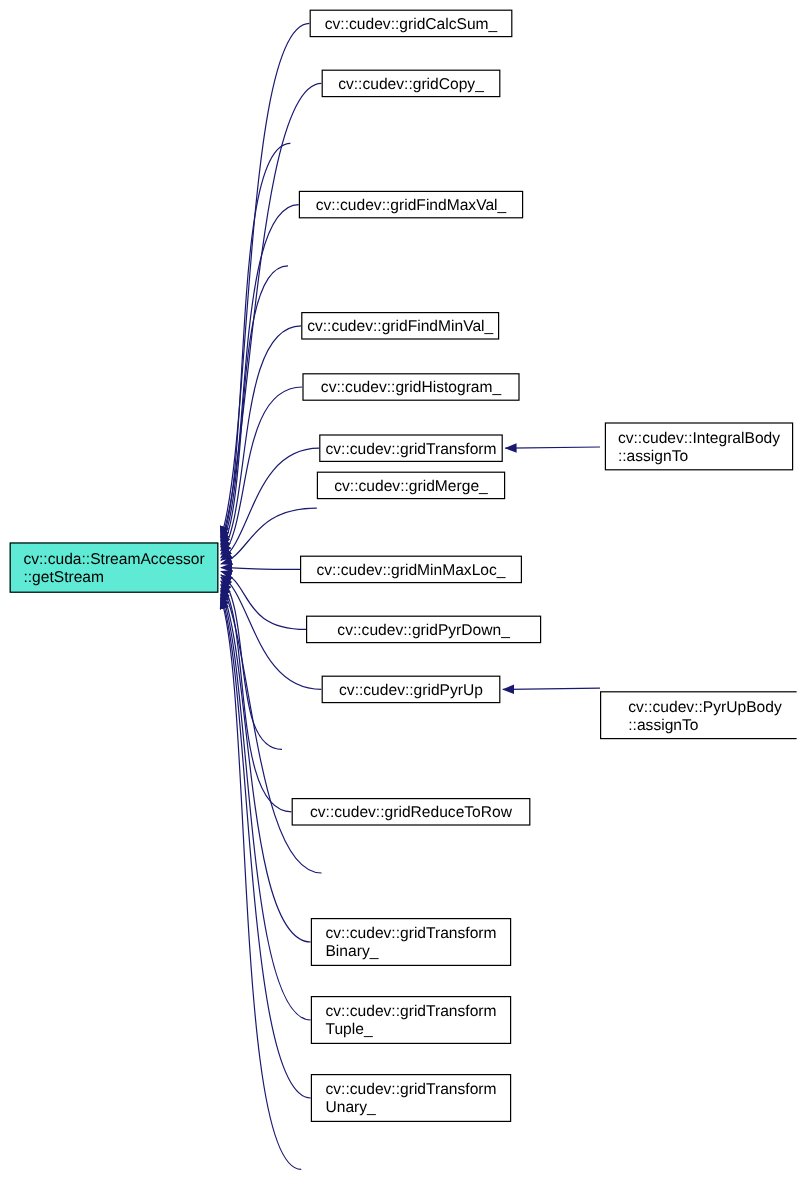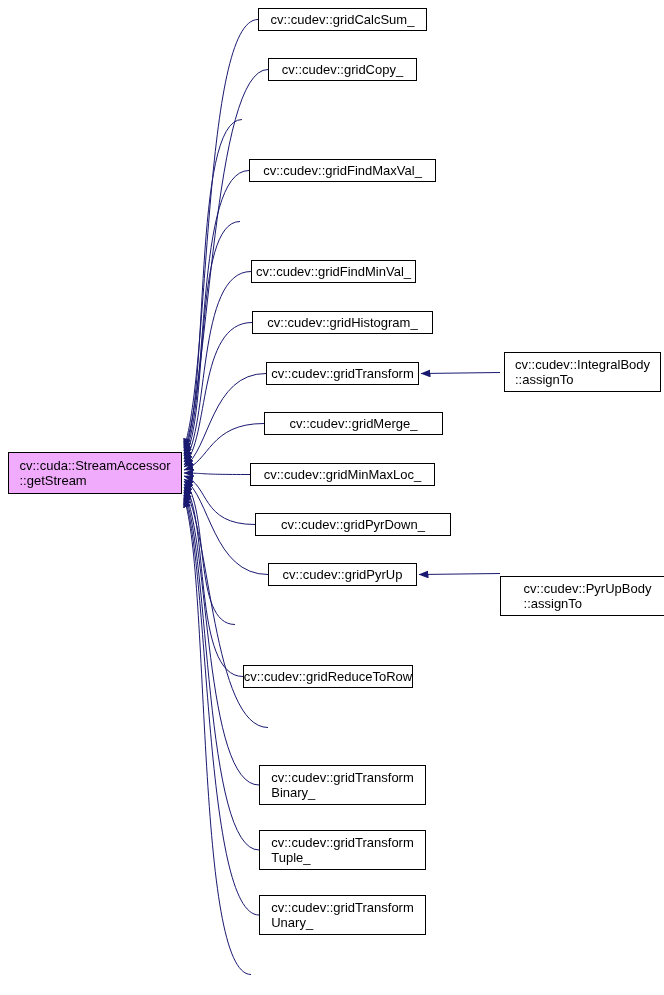--- a/index.html
+++ b/index.html
@@ -56,7 +56,7 @@
   <div class="node" style="left:251px;top:260px;width:165px;height:23px">cv::cudev::gridFindMinVal_</div>
   <div class="node" style="left:252px;top:311px;width:181px;height:23px">cv::cudev::gridHistogram_</div>
   <div class="node" style="left:266px;top:362px;width:153px;height:23px">cv::cudev::gridTransform</div>
-  <div class="node" style="left:264px;top:412px;width:179px;height:23px">cv::cudev::gridMerge_</div>
+  <div class="node" style="left:264px;top:393px;width:157px;height:23px">cv::cudev::gridMerge_</div>
   <div class="node" style="left:250px;top:463px;width:185px;height:23px">cv::cudev::gridMinMaxLoc_</div>
   <div class="node" style="left:255px;top:513px;width:196px;height:23px">cv::cudev::gridPyrDown_</div>
   <div class="node" style="left:268px;top:563px;width:149px;height:23px">cv::cudev::gridPyrUp</div>

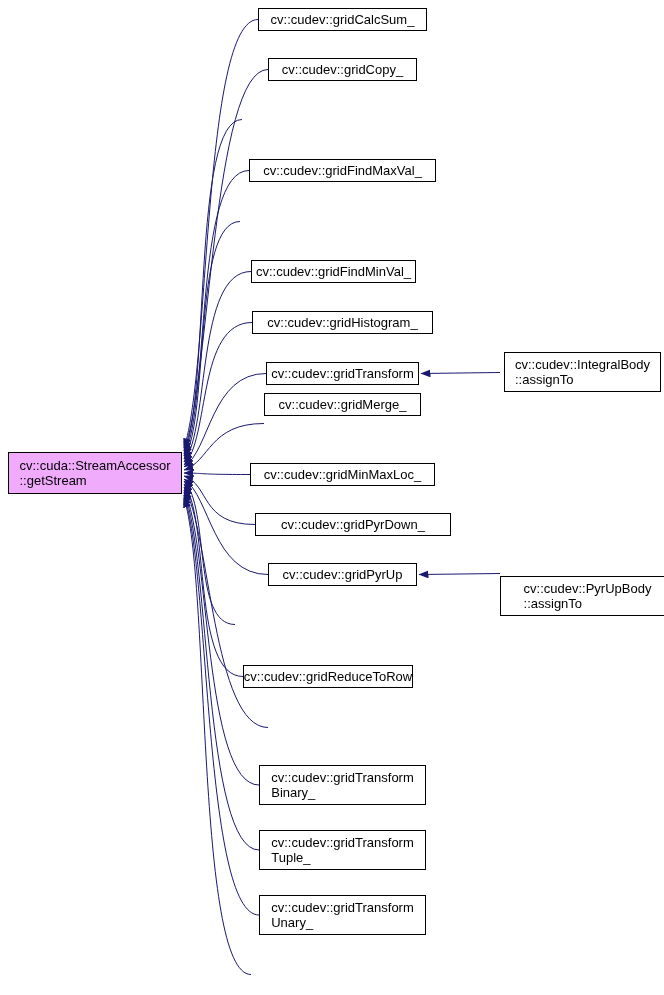--- a/index.html
+++ b/index.html
@@ -11,7 +11,7 @@
         background:#ffffff;color:#000000;display:flex;align-items:center;
         justify-content:center;text-align:left;font-size:13px;line-height:15px;
         white-space:pre-line;padding:0 2px;cursor:pointer;}
-  .node.highlight{background:#f0abfc;cursor:default;}
+  .node.highlight{background:#5eead4;cursor:default;}
 </style>
 </head>
 <body>

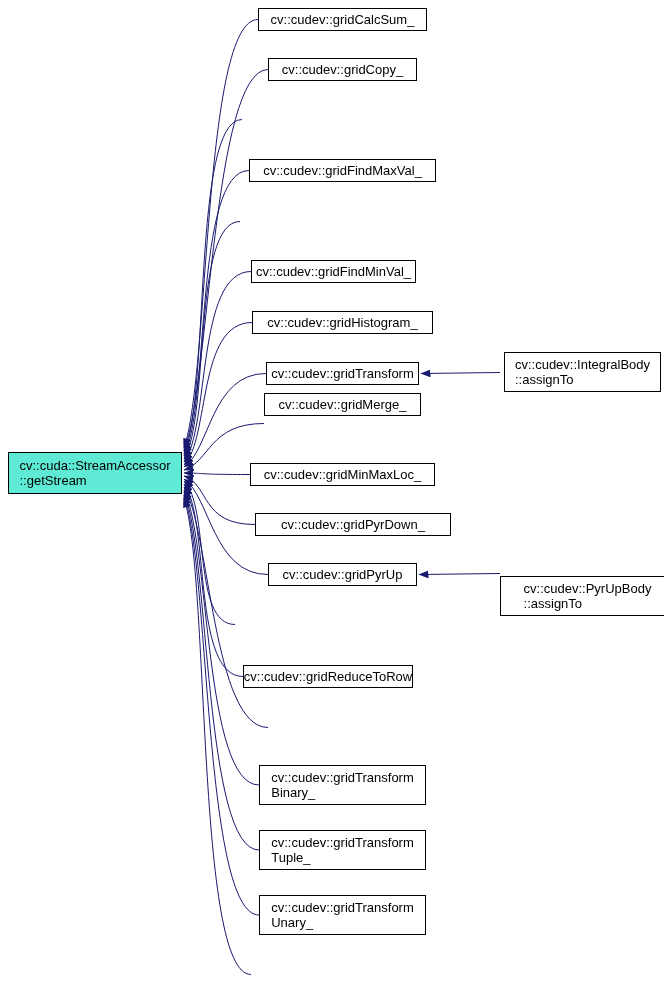--- a/index.html
+++ b/index.html
@@ -60,7 +60,7 @@
   <div class="node" style="left:250px;top:463px;width:185px;height:23px">cv::cudev::gridMinMaxLoc_</div>
   <div class="node" style="left:255px;top:513px;width:196px;height:23px">cv::cudev::gridPyrDown_</div>
   <div class="node" style="left:268px;top:563px;width:149px;height:23px">cv::cudev::gridPyrUp</div>
-  <div class="node" style="left:243px;top:665px;width:170px;height:23px">cv::cudev::gridReduceToRow</div>
+  <div class="node" style="left:243px;top:665px;width:199px;height:23px">cv::cudev::gridReduceToRow</div>
   <div class="node" style="left:259px;top:765px;width:167px;height:40px">cv::cudev::gridTransform
 Binary_</div>
   <div class="node" style="left:259px;top:830px;width:167px;height:40px">cv::cudev::gridTransform

